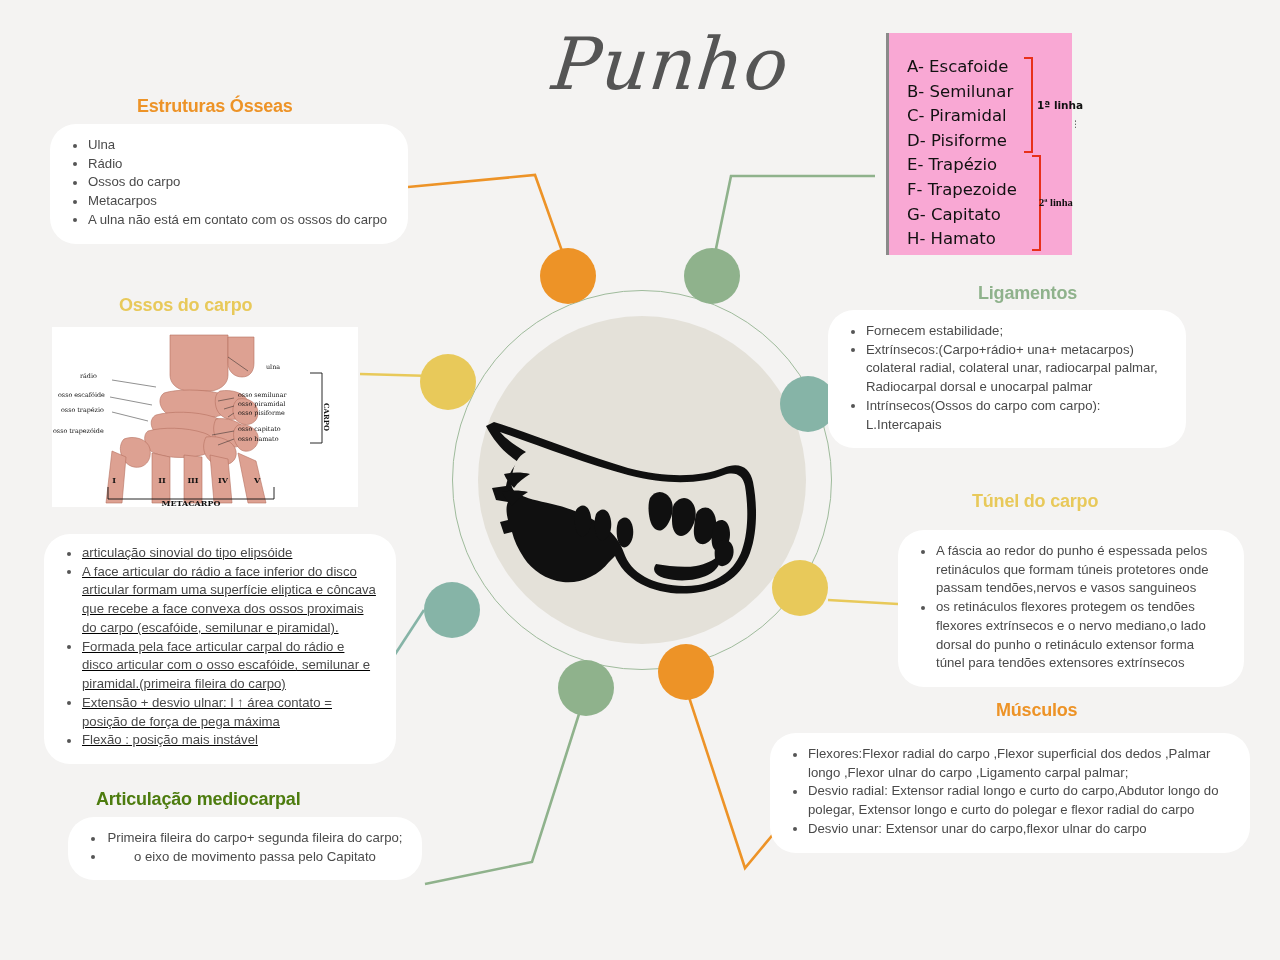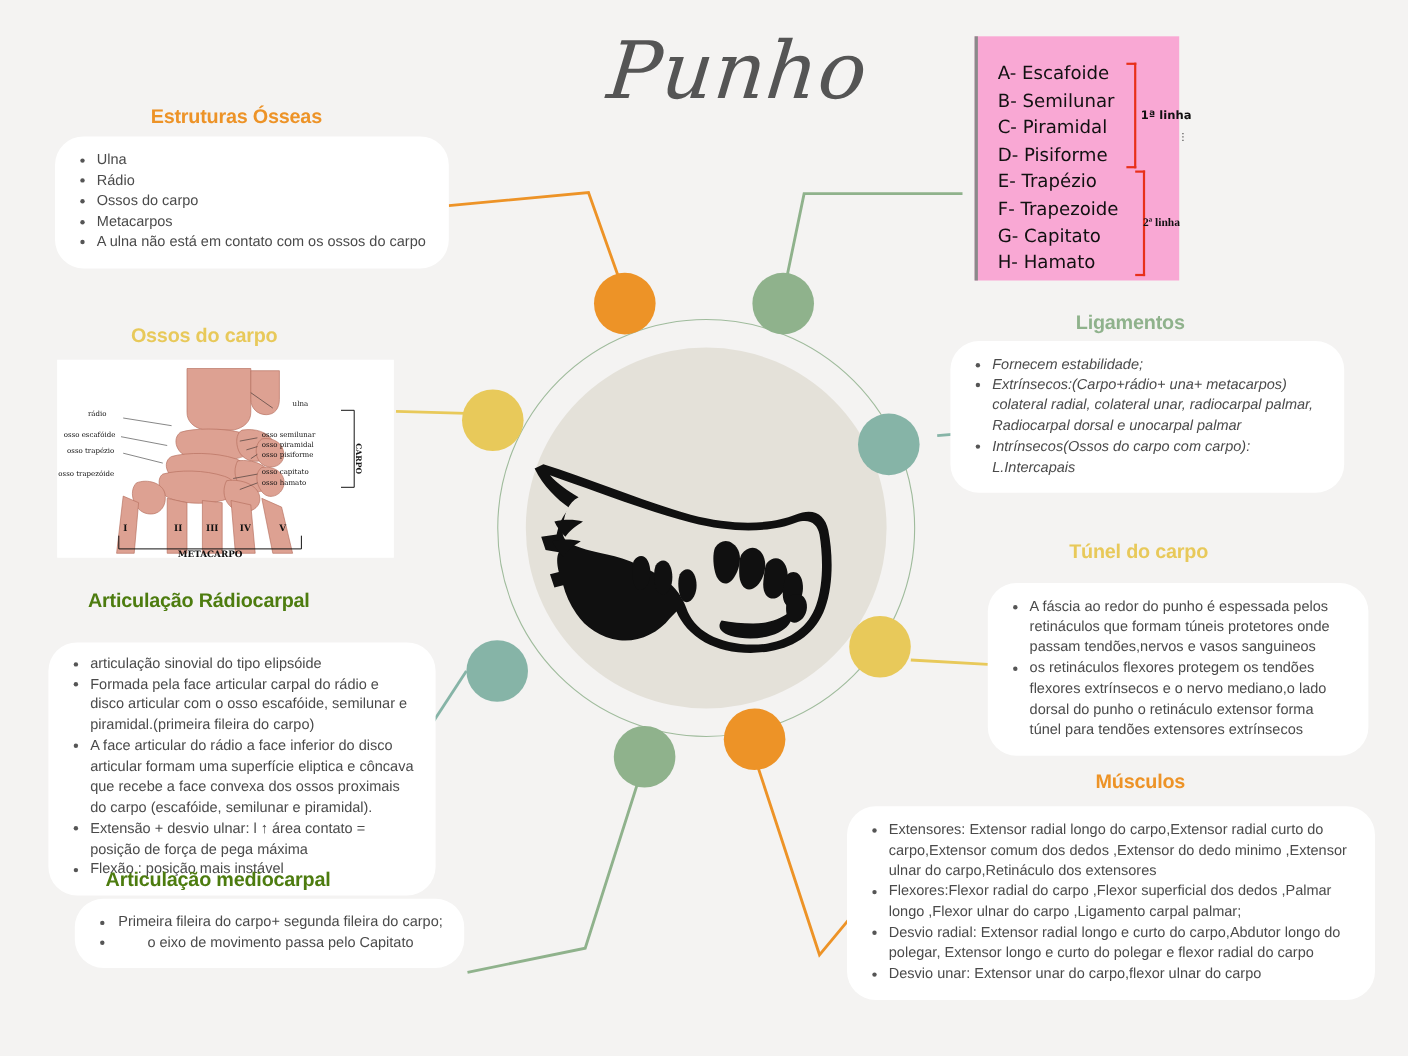--- a/index.html
+++ b/index.html
@@ -325,7 +325,7 @@
   </div>
 
   <div class="heading h-teal" style="left:978px; top:283px;text-align:right;">Ligamentos</div>
-  <div class="card" style="left:864px; top:310px; width:358px;font-style:italic;">
+  <div class="card" style="left:828px; top:310px; width:358px;">
     <ul>
       <li>Fornecem estabilidade;</li>
       <li>Extrínsecos:(Carpo+rádio+ una+ metacarpos) colateral radial, colateral unar, radiocarpal palmar, Radiocarpal dorsal e unocarpal palmar</li>

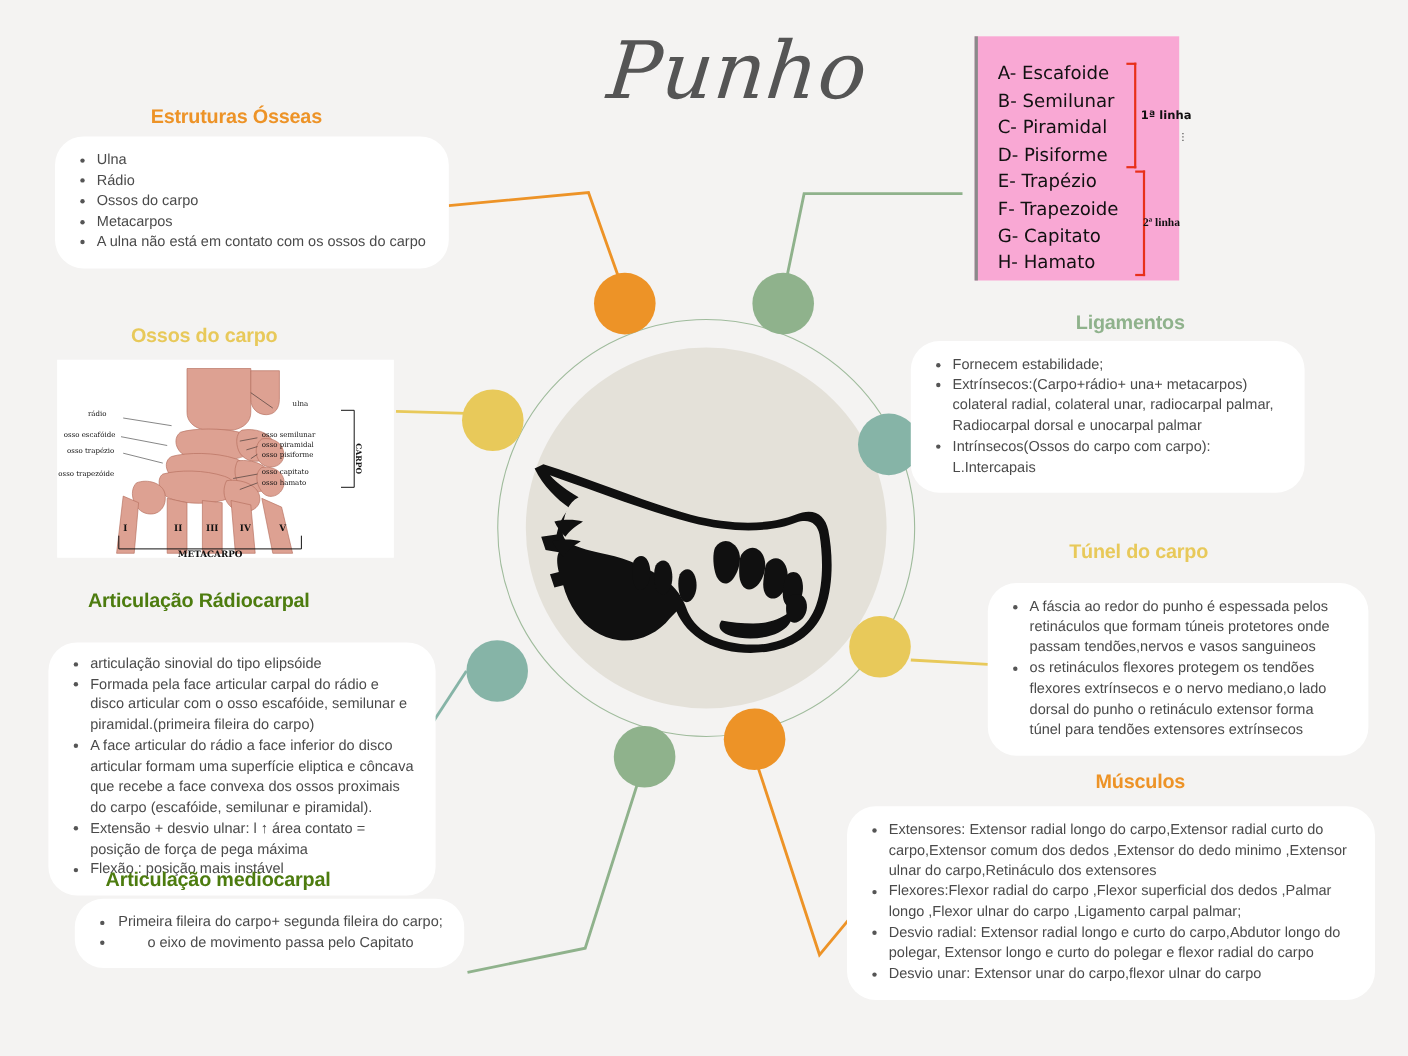--- a/index.html
+++ b/index.html
@@ -306,7 +306,7 @@
   </div>
 
   <div class="heading h-green" style="left:80px; top:536px;">Articulação Rádiocarpal</div>
-  <div class="card" style="left:44px; top:584px; width:352px; padding-top:10px;">
+  <div class="card" style="left:44px; top:534px; width:352px; padding-top:10px;text-decoration:underline;">
     <ul>
       <li>articulação sinovial do tipo elipsóide</li>
       <li> Formada pela face articular carpal do rádio e disco articular com o osso escafóide, semilunar e piramidal.(primeira fileira do carpo)</li>

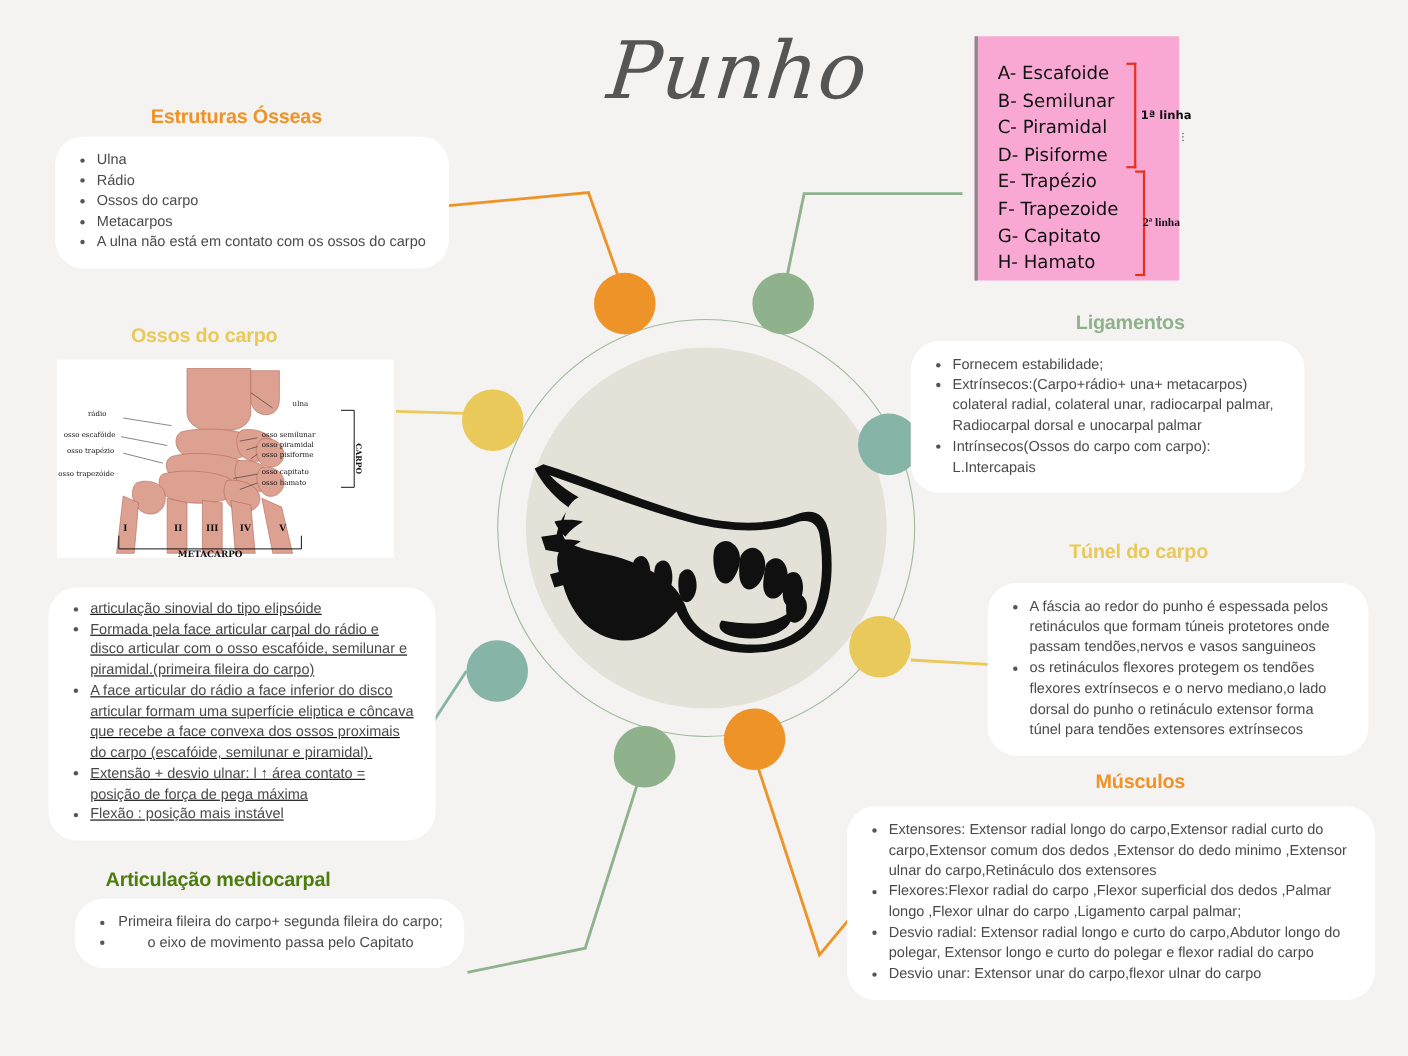--- a/index.html
+++ b/index.html
@@ -309,8 +309,8 @@
   <div class="card" style="left:44px; top:534px; width:352px; padding-top:10px;text-decoration:underline;">
     <ul>
       <li>articulação sinovial do tipo elipsóide</li>
+      <li>A face articular do rádio a face inferior do disco articular formam uma superfície eliptica e côncava que recebe a face convexa dos ossos proximais do carpo (escafóide, semilunar e piramidal).</li>
       <li> Formada pela face articular carpal do rádio e disco articular com o osso escafóide, semilunar e piramidal.(primeira fileira do carpo)</li>
-      <li>A face articular do rádio a face inferior do disco articular formam uma superfície eliptica e côncava que recebe a face convexa dos ossos proximais do carpo (escafóide, semilunar e piramidal).</li>
       <li>Extensão + desvio ulnar: l ↑ área contato = posição de força de pega máxima</li>
       <li>Flexão : posição mais instável</li>
     </ul>

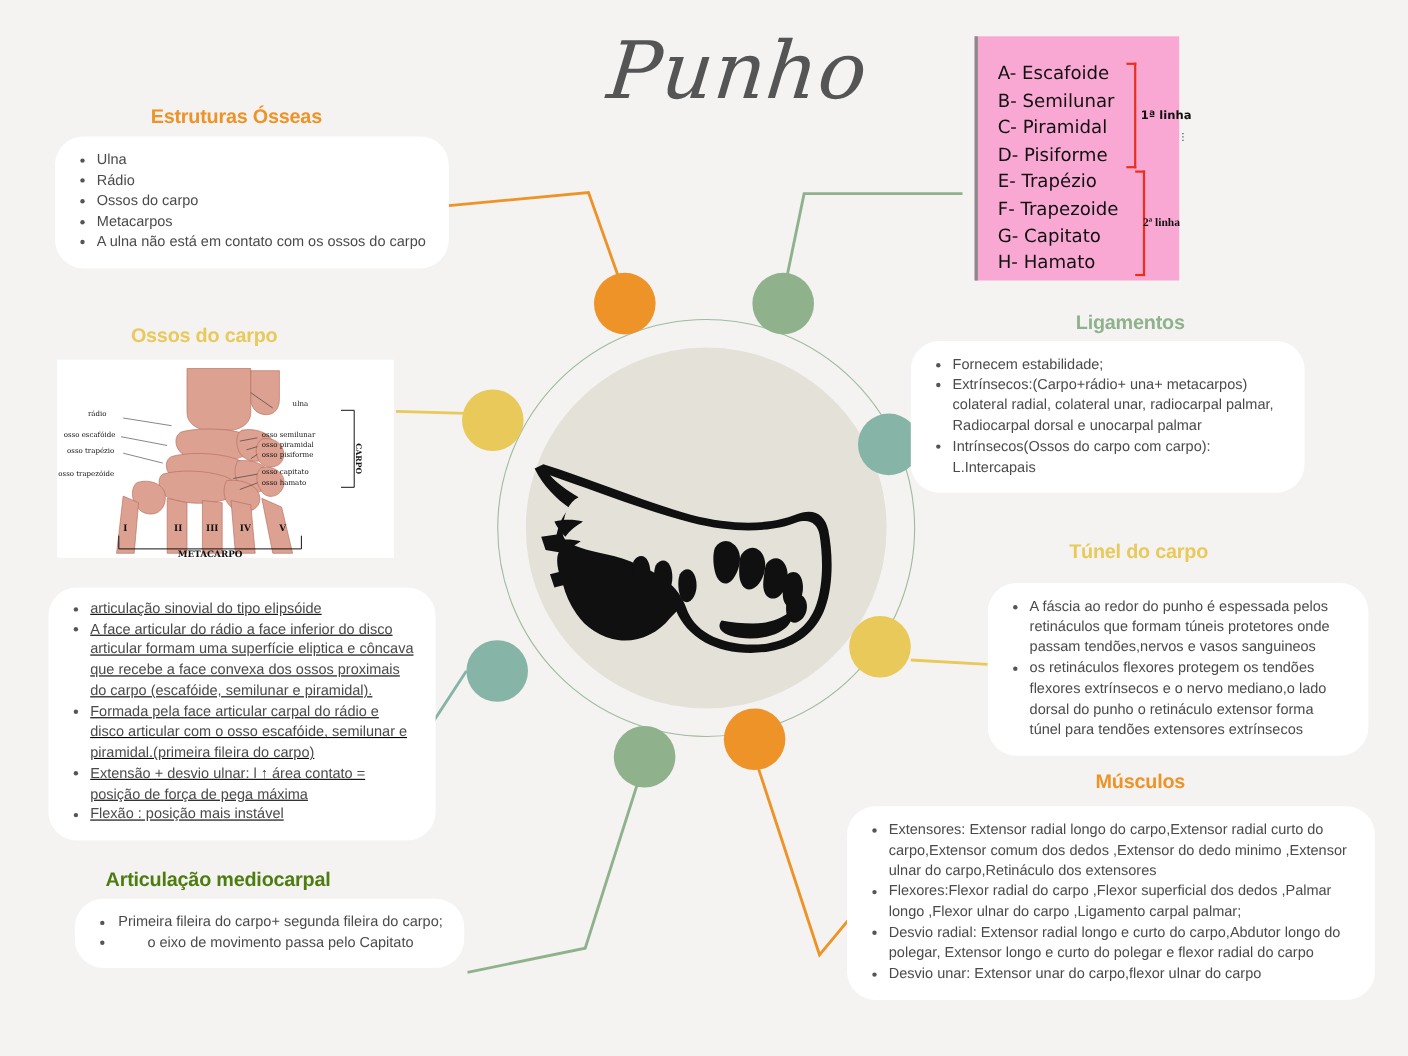--- a/index.html
+++ b/index.html
@@ -344,7 +344,6 @@
   <div class="heading h-orange" style="left:996px; top:700px;">Músculos</div>
   <div class="card" style="left:770px; top:733px; width:480px;">
     <ul>
-      <li>Extensores: Extensor radial longo do carpo,Extensor radial curto do carpo,Extensor comum dos dedos ,Extensor do dedo minimo ,Extensor ulnar do carpo,Retináculo dos extensores</li>
       <li>Flexores:Flexor radial do carpo ,Flexor superficial dos dedos ,Palmar longo ,Flexor ulnar do carpo ,Ligamento carpal palmar;</li>
       <li>Desvio radial: Extensor radial longo e curto do carpo,Abdutor longo do polegar, Extensor longo e curto do polegar e flexor radial do carpo</li>
       <li>Desvio unar: Extensor unar do carpo,flexor ulnar do carpo</li>

